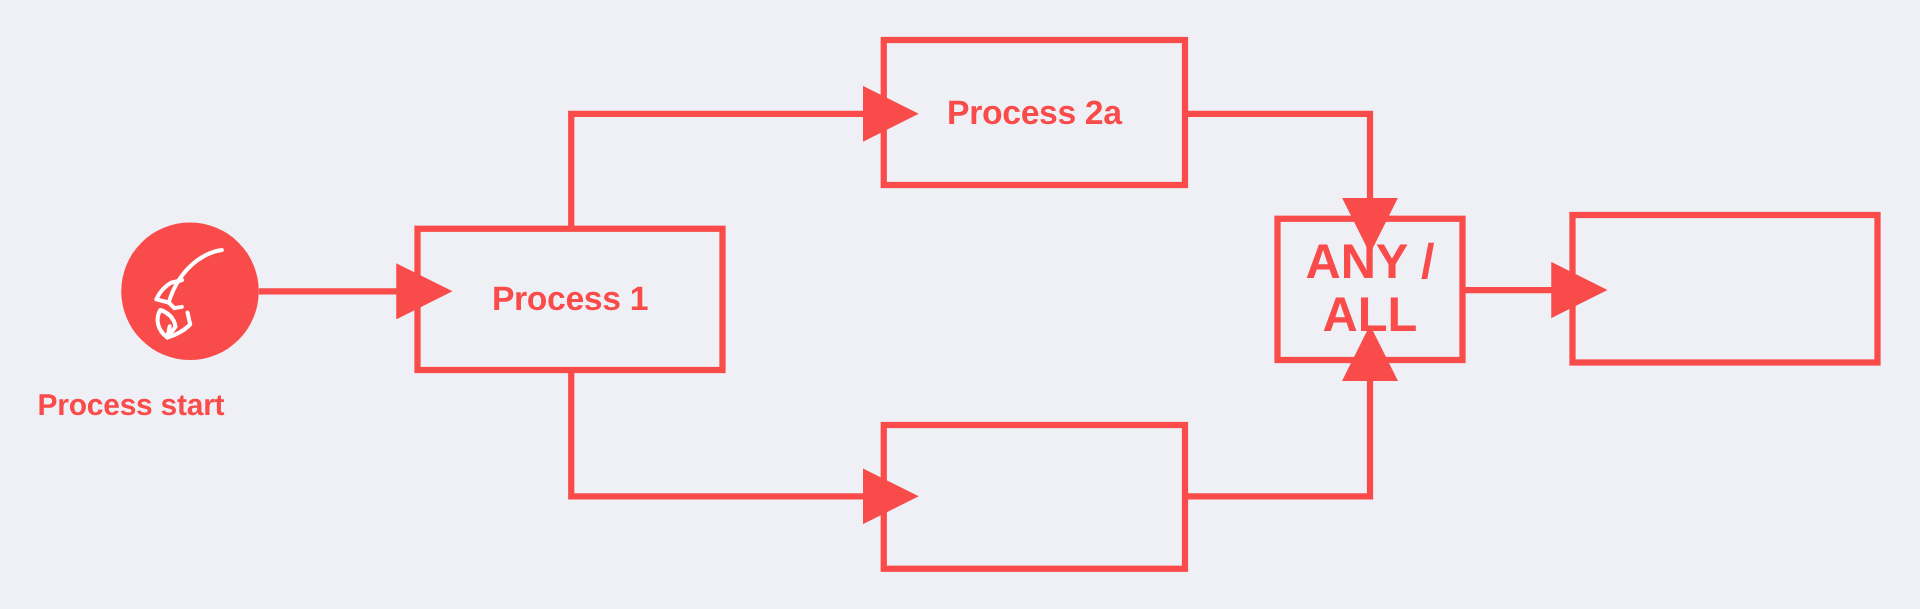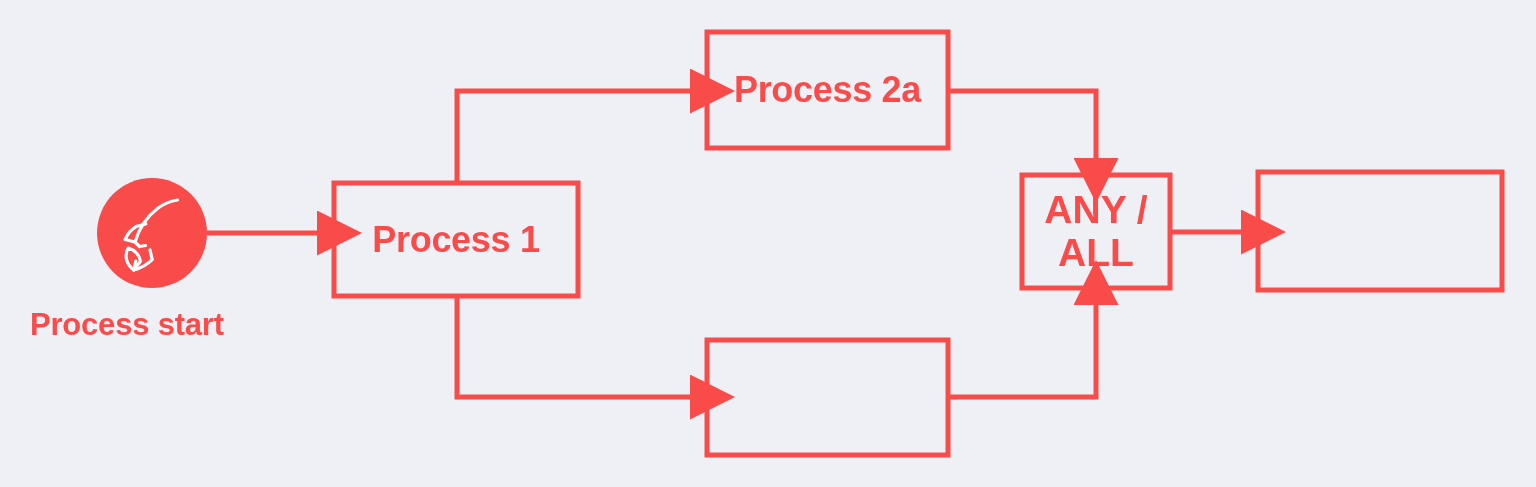--- a/index.html
+++ b/index.html
@@ -38,7 +38,7 @@
     pointer-events: none;
     white-space: pre-line;
   }
-  .box-label { font-size: 36px; }
+  .box-label { font-size: 27px; }
   .gate-label { font-size: 39px; line-height: 1.08; letter-spacing: 0px; }
   .start-label { font-size: 31px; letter-spacing: -0.2px; }
 </style>

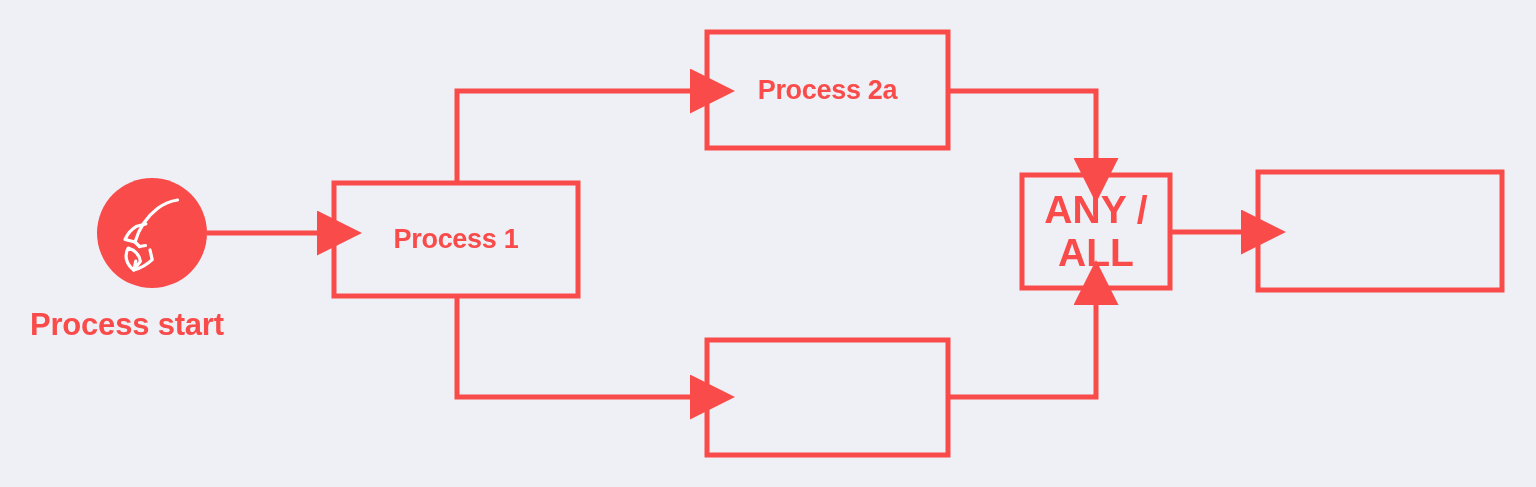--- a/index.html
+++ b/index.html
@@ -40,7 +40,7 @@
   }
   .box-label { font-size: 27px; }
   .gate-label { font-size: 39px; line-height: 1.08; letter-spacing: 0px; }
-  .start-label { font-size: 31px; letter-spacing: -0.2px; }
+  .start-label { font-size: 24px; letter-spacing: -0.2px; }
 </style>
 </head>
 <body>

